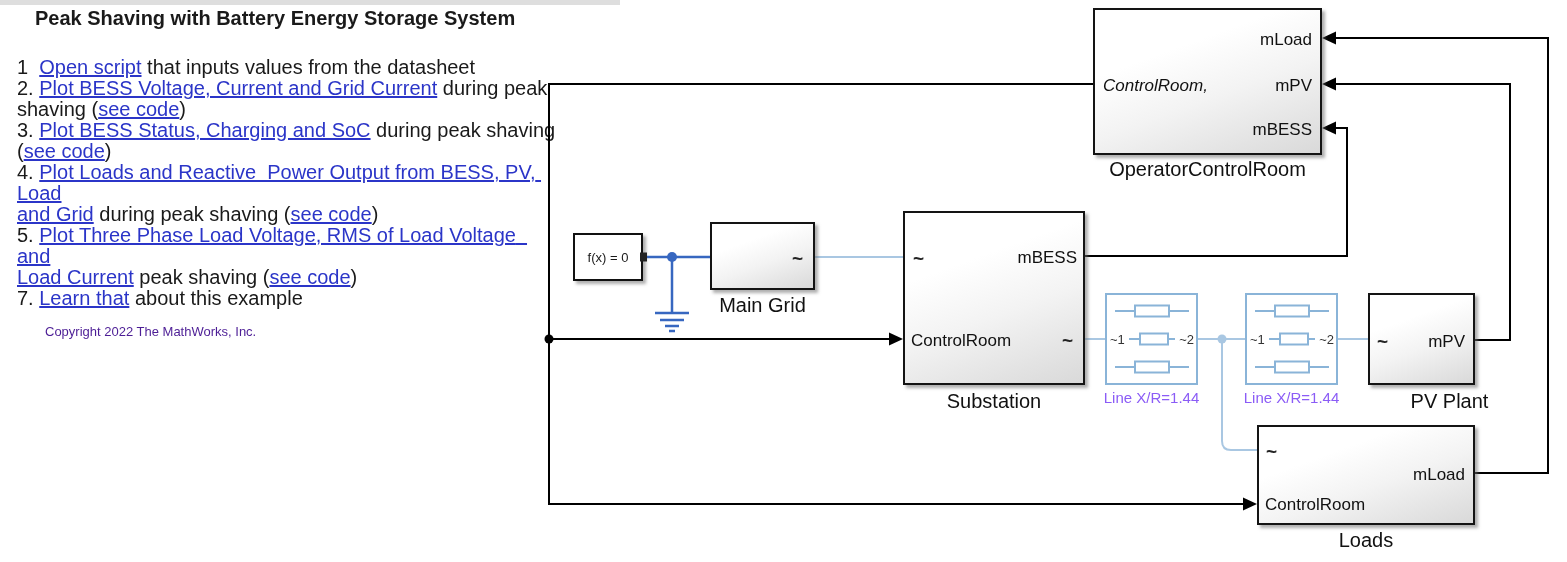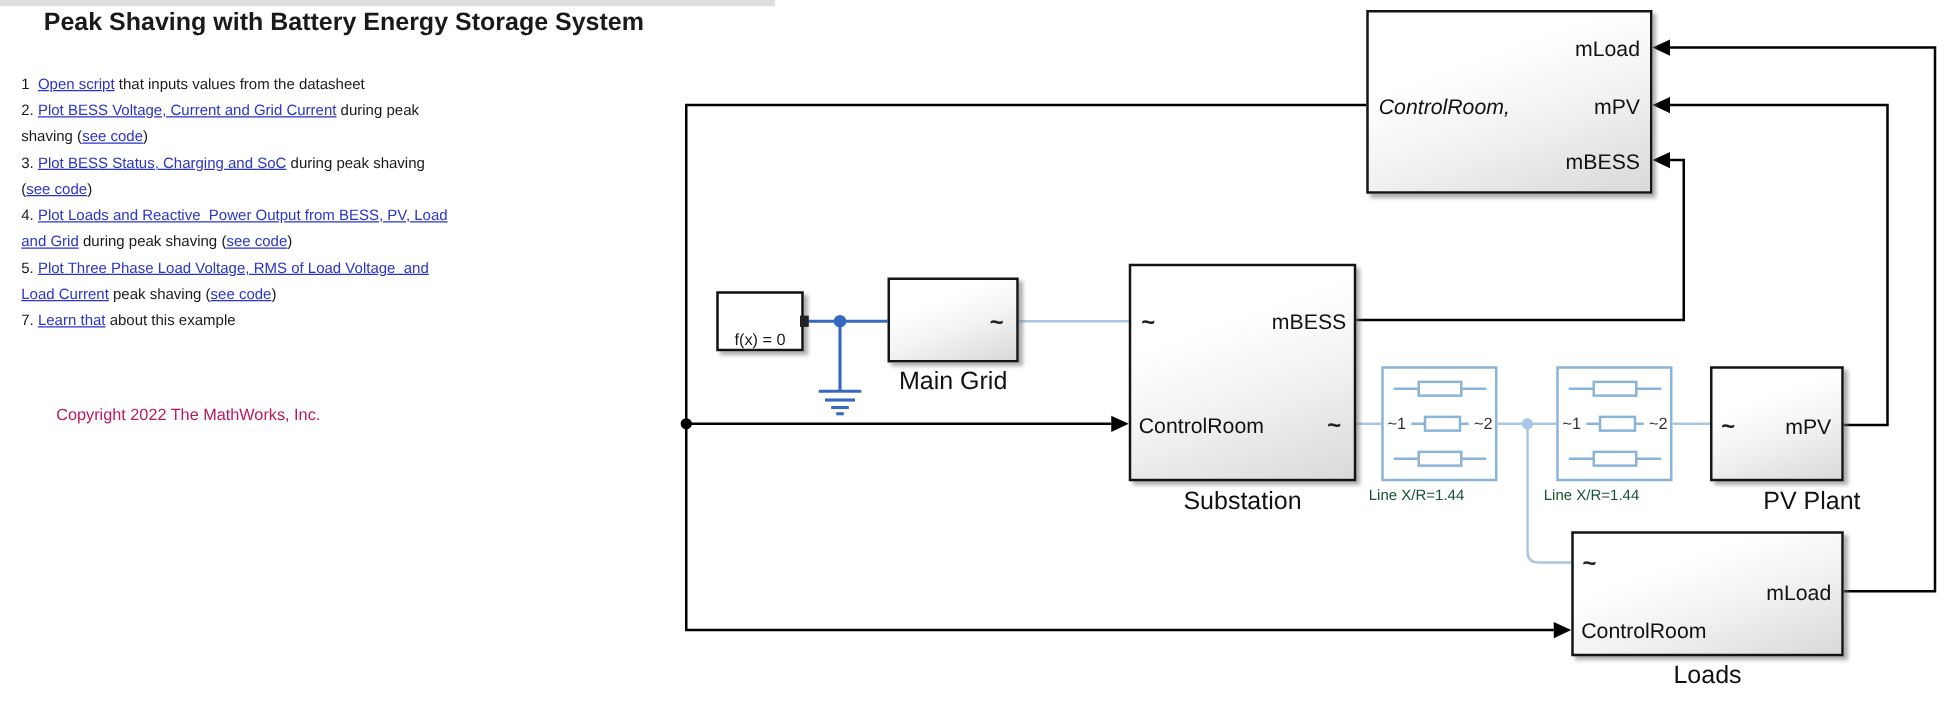--- a/index.html
+++ b/index.html
@@ -9,7 +9,7 @@
 
   
   .title{position:absolute;left:35px;top:7px;font-size:20px;font-weight:bold;white-space:pre;}
-  .instructions{position:absolute;left:17px;top:57px;width:540px;font-size:12px;line-height:21px;}
+  .instructions{position:absolute;left:17px;top:57px;width:540px;font-size:20px;line-height:21px;}
   .instr-line{white-space:pre-wrap;}
   a.doclink{color:#2b35c8;text-decoration:underline;cursor:pointer;}
   .copyright{position:absolute;left:45px;top:324px;font-size:13px;color:#be185d;white-space:pre;}

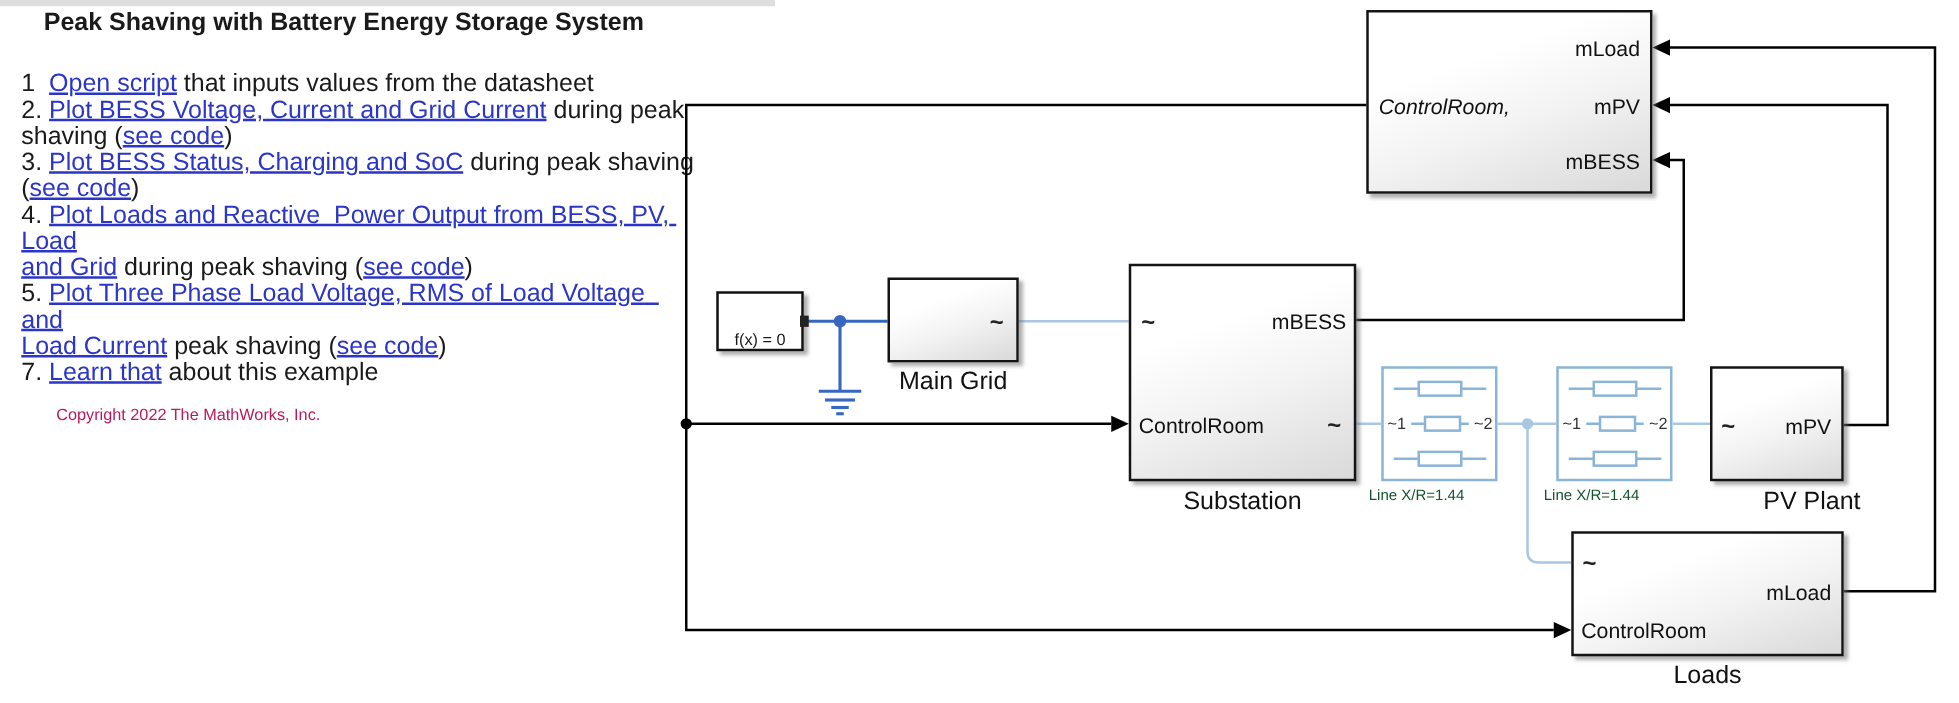--- a/index.html
+++ b/index.html
@@ -104,6 +104,7 @@
     <span class="port r" style="right:8px;top:76px;">mPV</span>
     <span class="port r" style="right:8px;top:120px;">mBESS</span>
   </div>
+  <div class="block-label" style="left:1073px;top:158px;width:269px;">OperatorControlRoom</div>
 
   <div class="solver" style="left:573px;top:233px;width:70px;height:48px;align-items:flex-end;">
     <span>f(x) = 0</span>

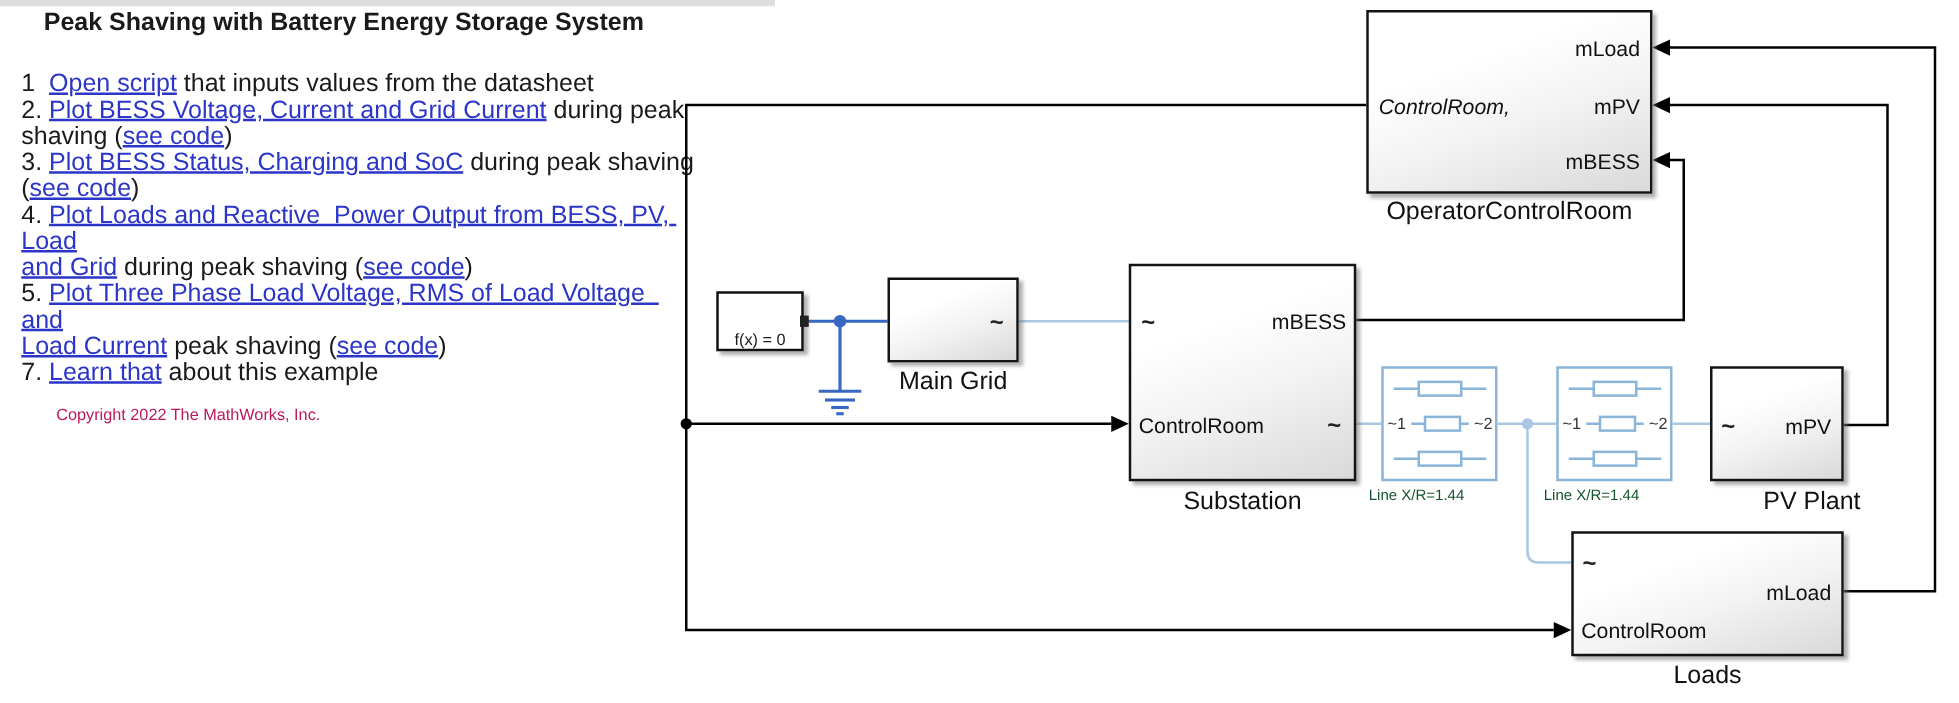--- a/index.html
+++ b/index.html
@@ -106,7 +106,7 @@
   </div>
   <div class="block-label" style="left:1073px;top:158px;width:269px;">OperatorControlRoom</div>
 
-  <div class="solver" style="left:573px;top:233px;width:70px;height:48px;align-items:flex-end;">
+  <div class="solver" style="left:573px;top:233px;width:70px;height:48px;">
     <span>f(x) = 0</span>
     <span class="pnub"></span>
   </div>

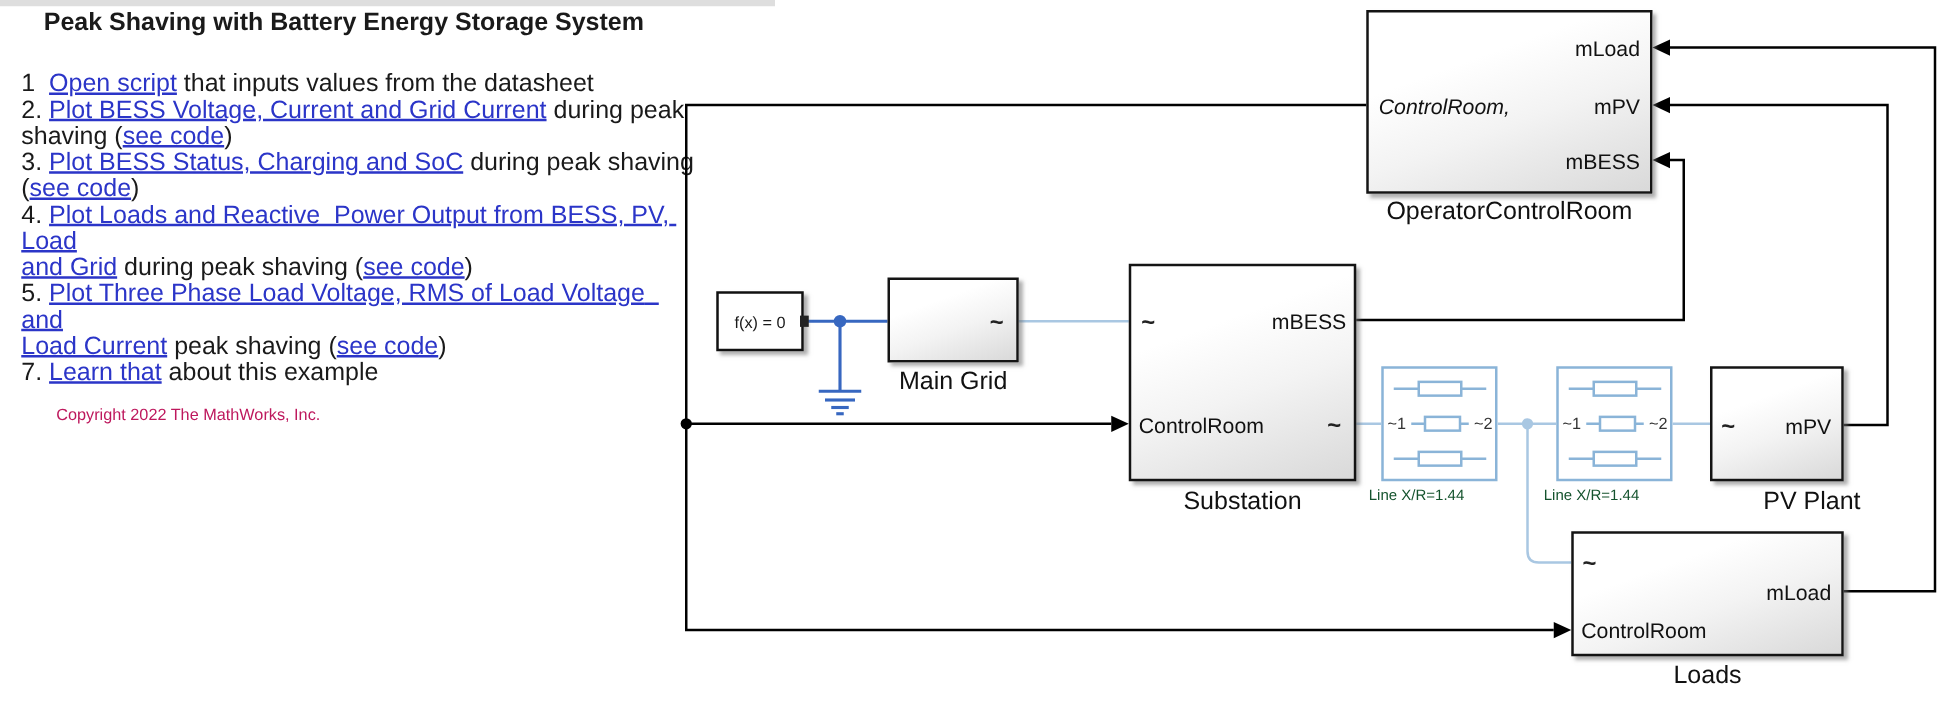--- a/index.html
+++ b/index.html
@@ -12,7 +12,7 @@
   .instructions{position:absolute;left:17px;top:57px;width:540px;font-size:20px;line-height:21px;}
   .instr-line{white-space:pre-wrap;}
   a.doclink{color:#2b35c8;text-decoration:underline;cursor:pointer;}
-  .copyright{position:absolute;left:45px;top:324px;font-size:13px;color:#be185d;white-space:pre;}
+  .copyright{position:absolute;left:45px;top:324px;font-size:13px;color:#4c1d95;white-space:pre;}
 
   
   svg.wires{position:absolute;left:0;top:0;z-index:1;}

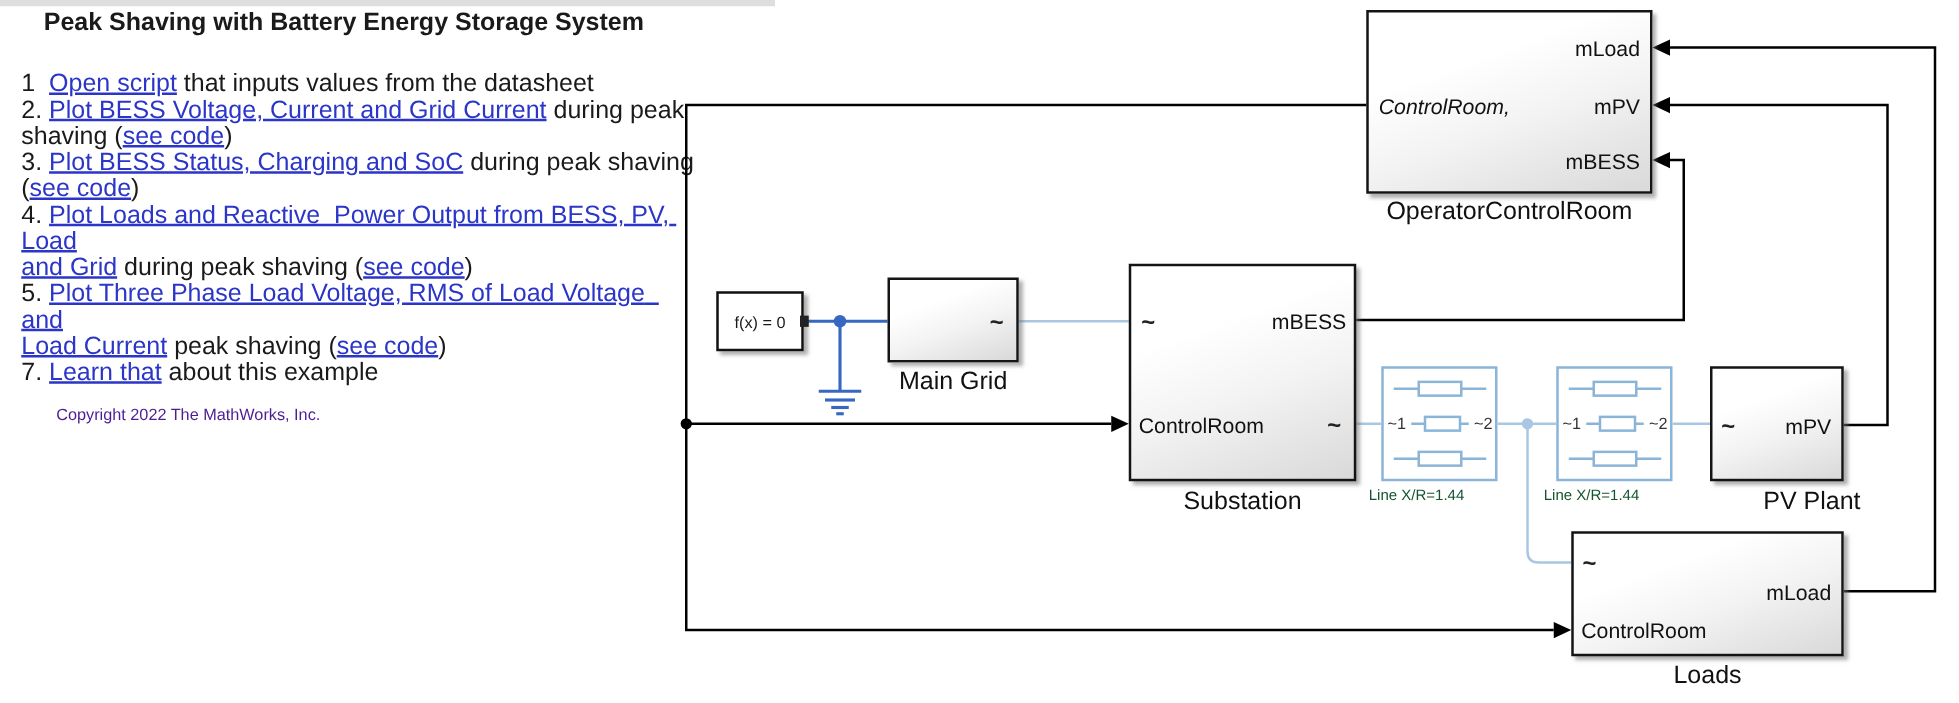--- a/index.html
+++ b/index.html
@@ -40,7 +40,7 @@
   .lineblock .plabel{position:absolute;font-size:13px;color:#333;top:50%;transform:translateY(-50%);}
   .lineblock .plabel.left{left:3px;}
   .lineblock .plabel.right{right:2px;}
-  .line-caption{position:absolute;z-index:2;font-size:12px;color:#14532d;white-space:pre;}
+  .line-caption{position:absolute;z-index:2;text-align:center;font-size:15px;color:#8b5cf6;white-space:pre;}
 </style>
 </head>
 <body>

